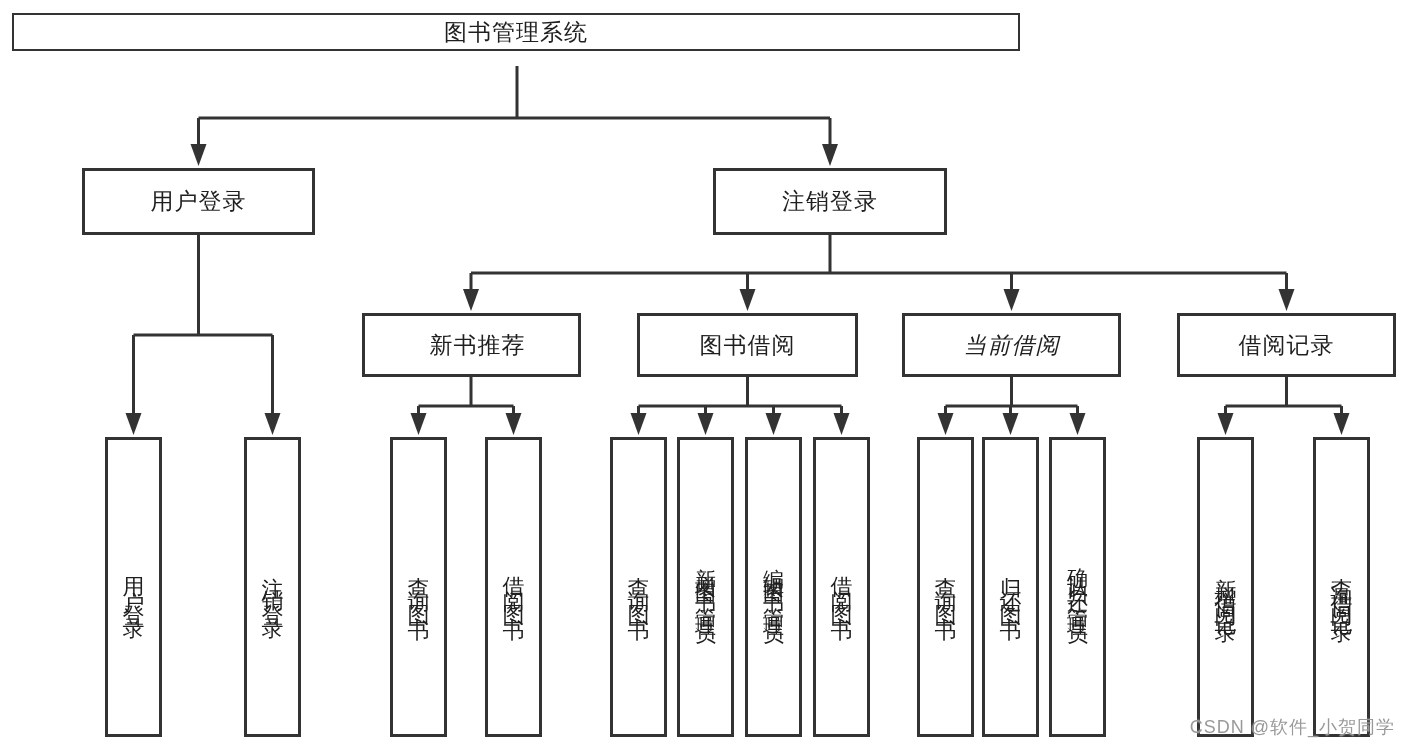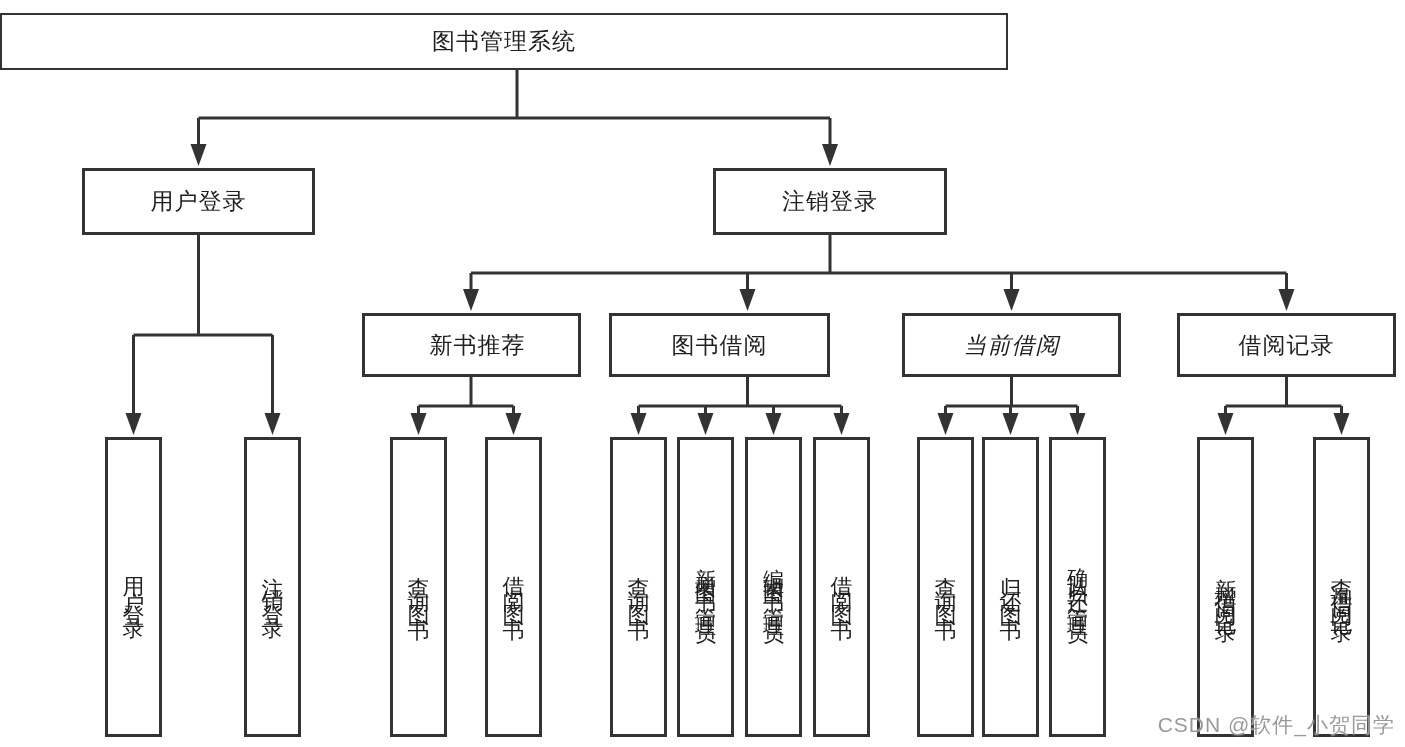--- a/index.html
+++ b/index.html
@@ -93,7 +93,7 @@
     </g>
   </svg>
 
-  <div class="node root" style="left:0; top:13px; width:1008px; height:57px;text-align:center;">图书管理系统</div>
+  <div class="node root" style="left:12px; top:13px; width:1008px; height:38px;text-align:center;">图书管理系统</div>
 
   <div class="node lvl2" style="left:82px; width:233px;">用户登录</div>
   <div class="node lvl2" style="left:713px; width:234px;">注销登录</div>

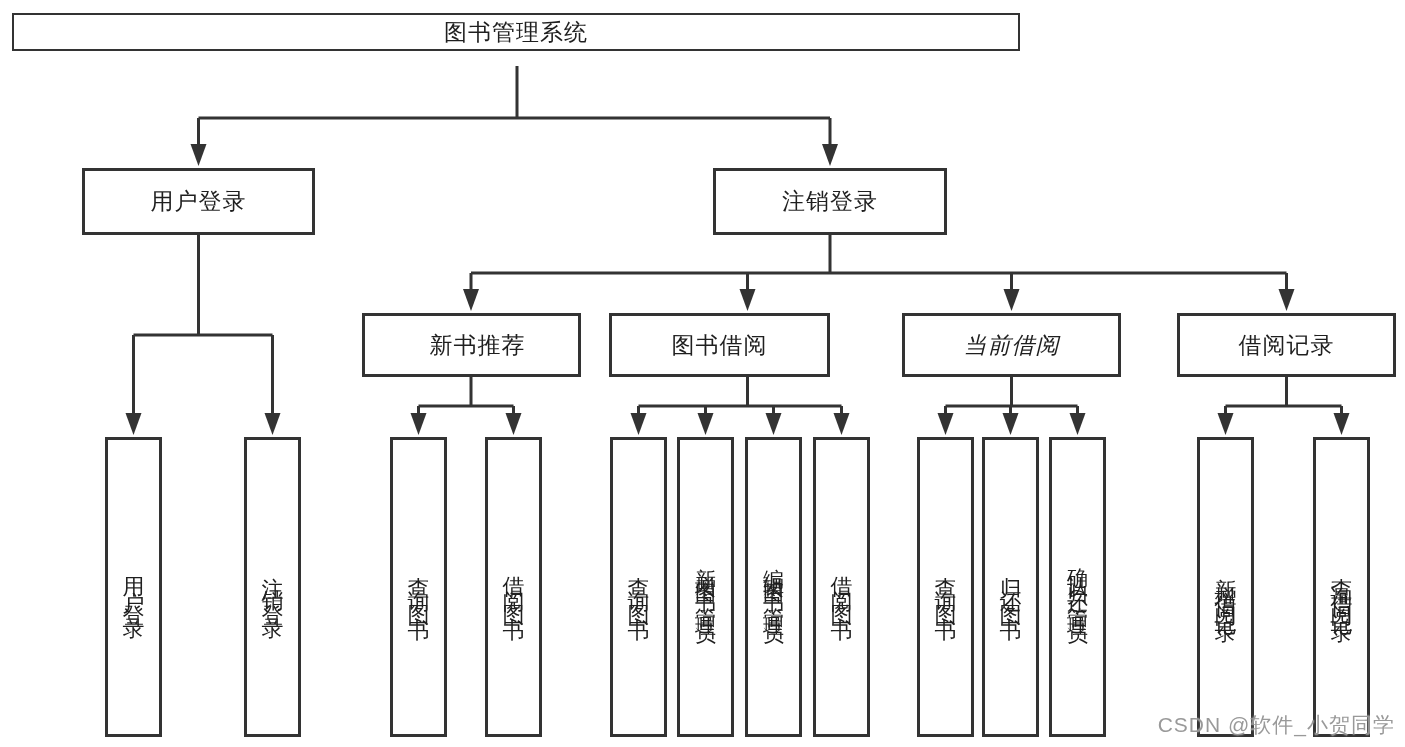--- a/index.html
+++ b/index.html
@@ -99,7 +99,7 @@
   <div class="node lvl2" style="left:713px; width:234px;">注销登录</div>
 
   <div class="node lvl3" style="left:362px; width:219px;padding-left:12px;">新书推荐</div>
-  <div class="node lvl3" style="left:609px; width:221px;">图书借阅</div>
+  <div class="node lvl3" style="left:637px; width:221px;">图书借阅</div>
   <div class="node lvl3" style="left:902px; width:219px;font-style:italic;">当前借阅</div>
   <div class="node lvl3" style="left:1177px; width:219px;">借阅记录</div>
 

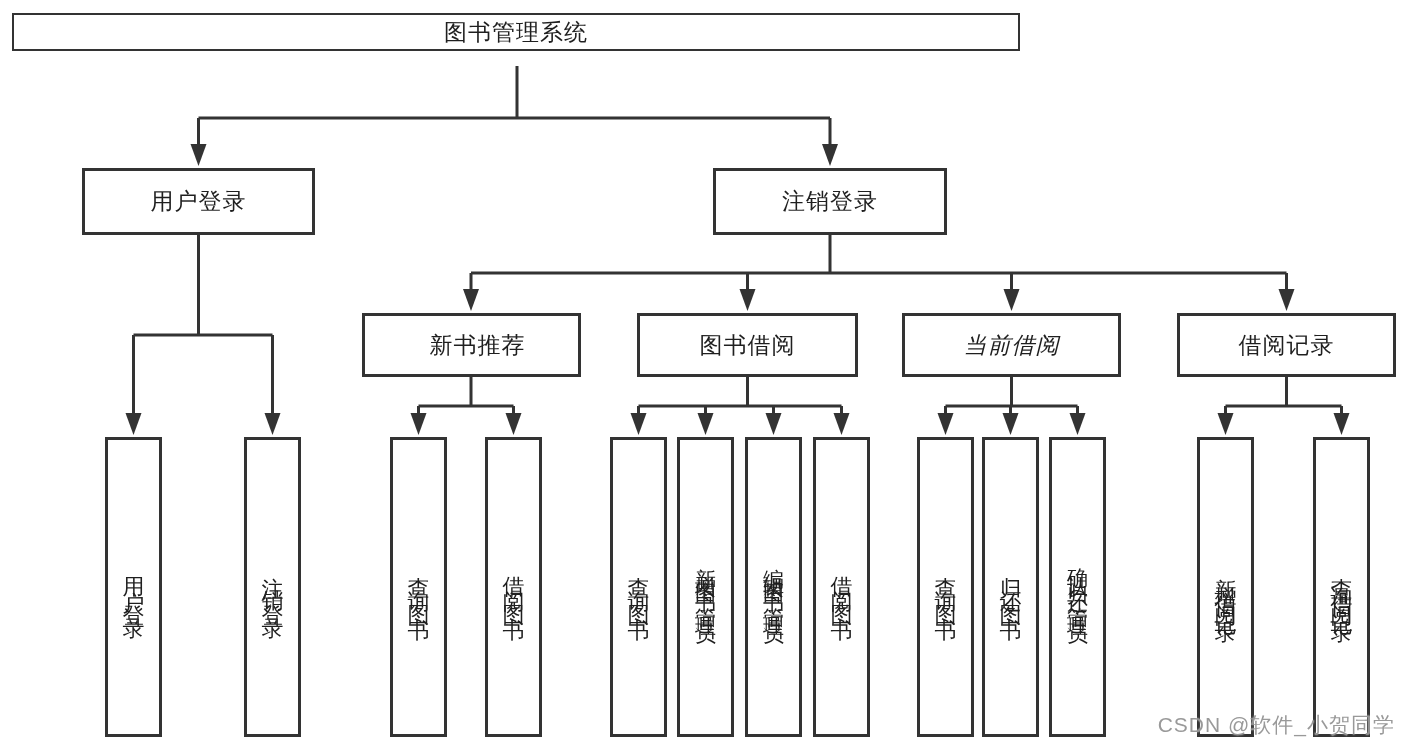--- a/index.html
+++ b/index.html
@@ -48,7 +48,7 @@
     position: absolute;
     right: 10px;
     bottom: 8px;
-    font-size: 21px;
+    font-size: 18px;
     letter-spacing: 1px;
     color: rgba(148,148,148,0.95);
     z-index: 5;

